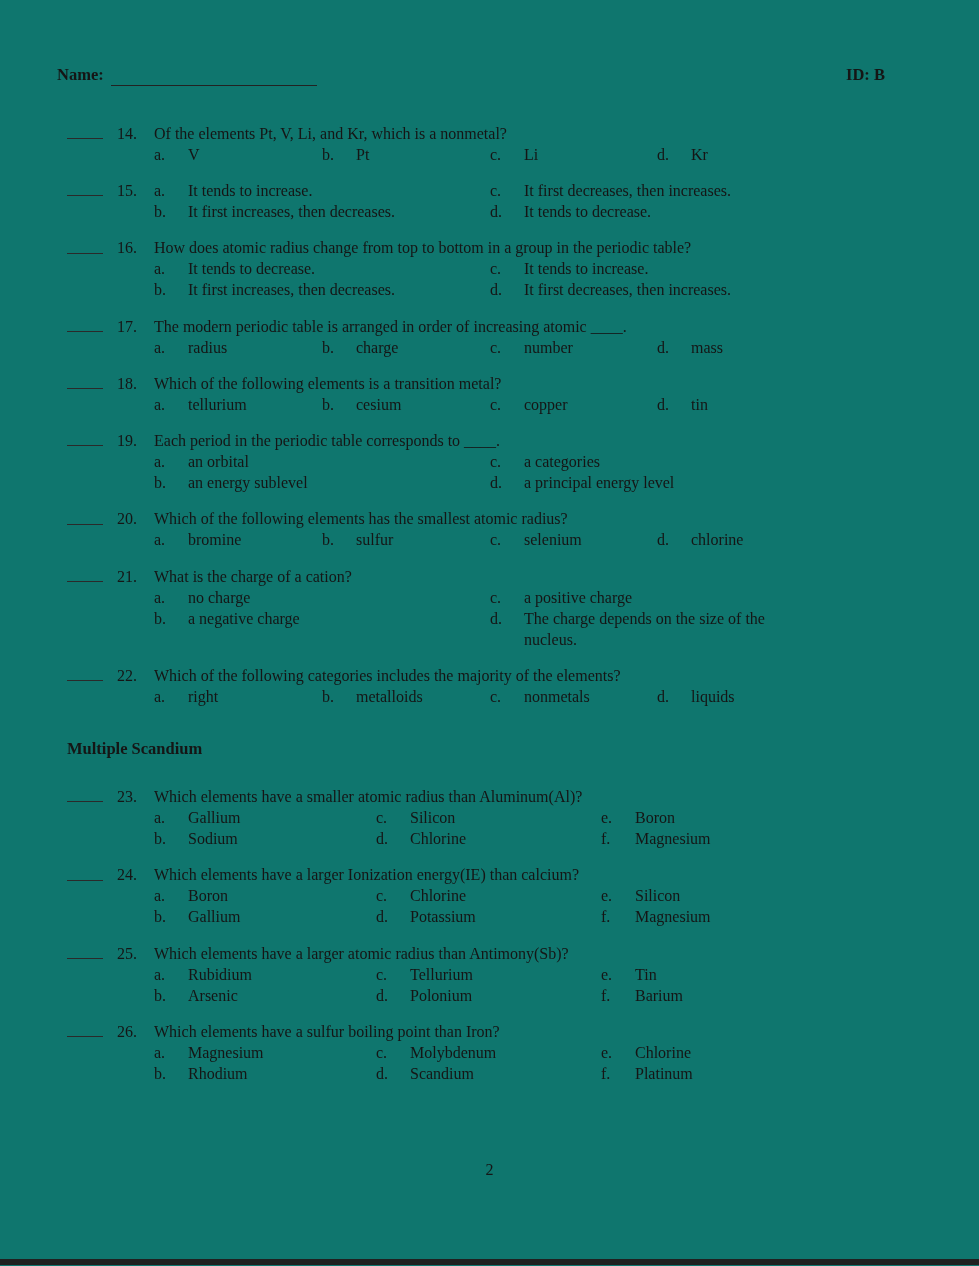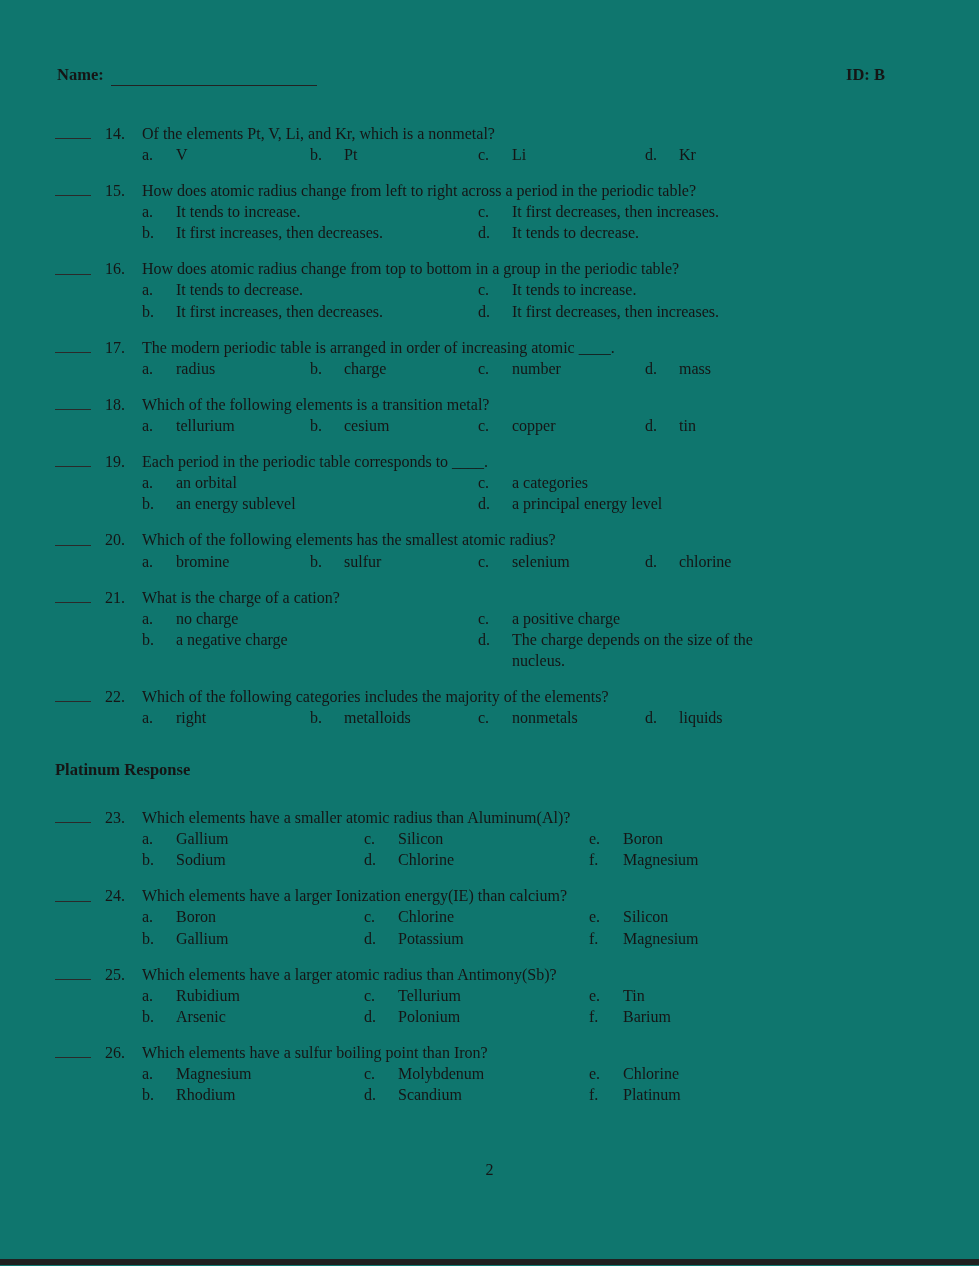--- a/index.html
+++ b/index.html
@@ -32,7 +32,7 @@
     margin-left: 7px;
   }
   .id-label { font-weight: bold; font-size: 16.5px; margin-top: 8px; }
-  .content { padding: 37px 84px 0 55px; }
+  .content { padding: 37px 84px 0 55px; margin-left: 12px; }
   .question { display: flex; align-items: flex-start; margin-bottom: 15px; }
   .answer-blank {
     flex: 0 0 36px;

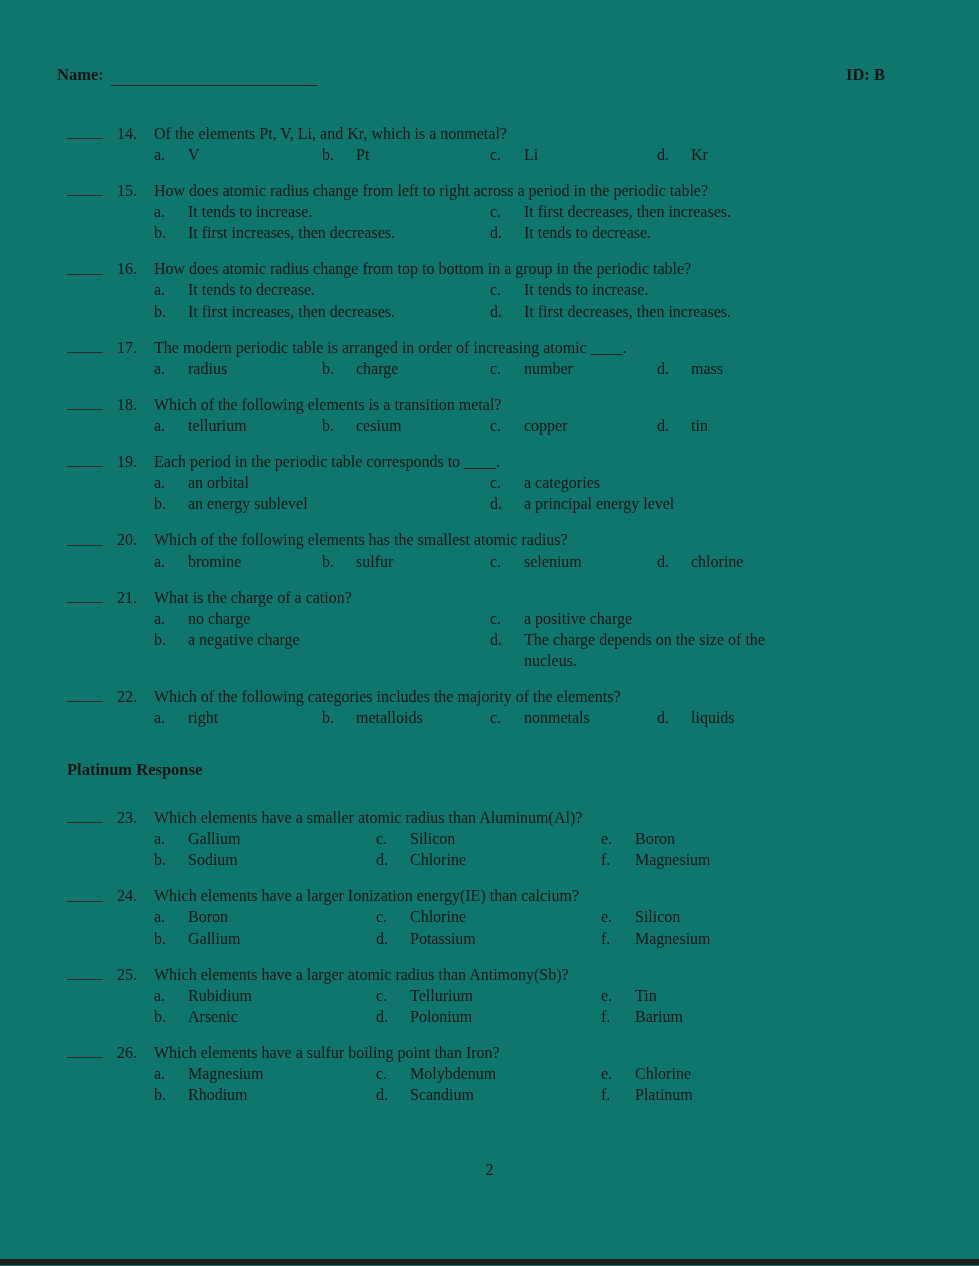--- a/index.html
+++ b/index.html
@@ -117,7 +117,6 @@
         <span class="answer-blank"></span>
         <span class="qnum">15.</span>
         <div class="qbody">
-          <div class="qtext">How does atomic radius change from left to right across a period in the periodic table?</div>
           <div class="options col2">
             <div class="option">
               <span class="oletter">a.</span>

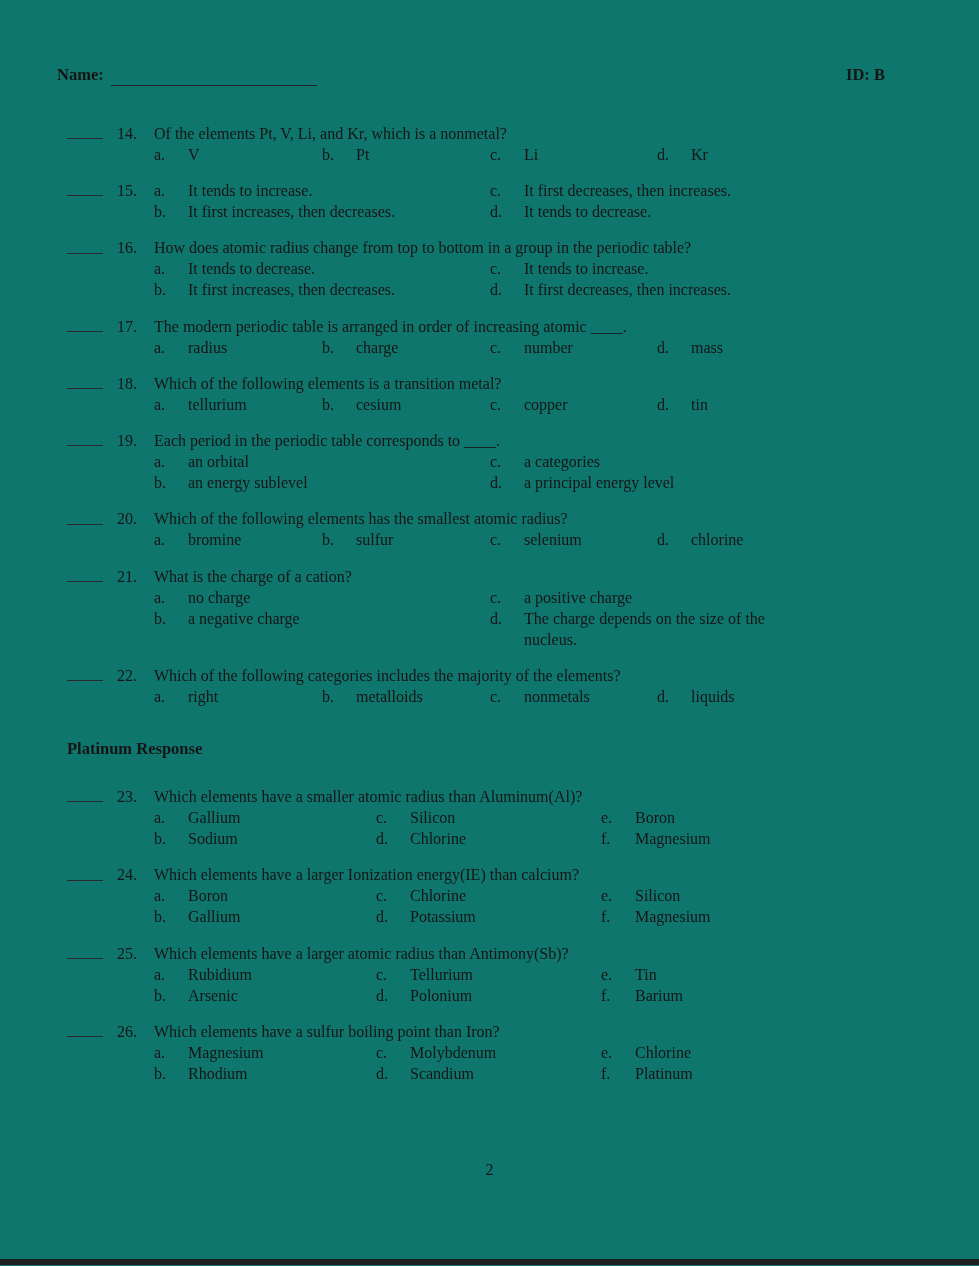--- a/index.html
+++ b/index.html
@@ -312,7 +312,7 @@
           </div>
         </div>
       </div>
-      <div class="section-title">Platinum Response</div>
+      <div class="section-title">Multiple Scandium</div>
       <div class="question">
         <span class="answer-blank"></span>
         <span class="qnum">23.</span>

